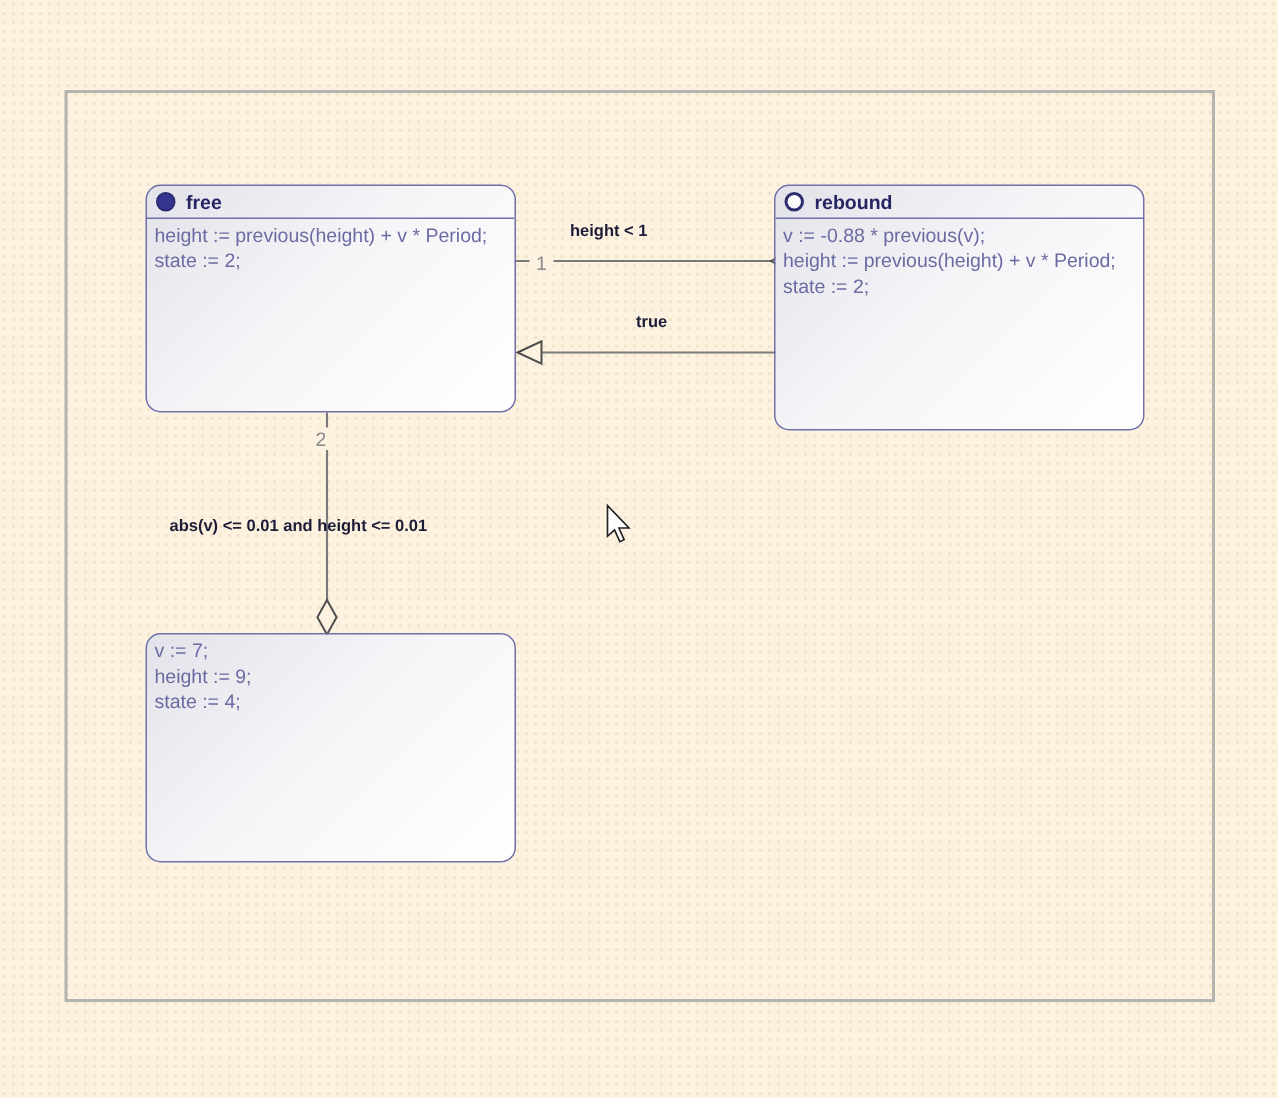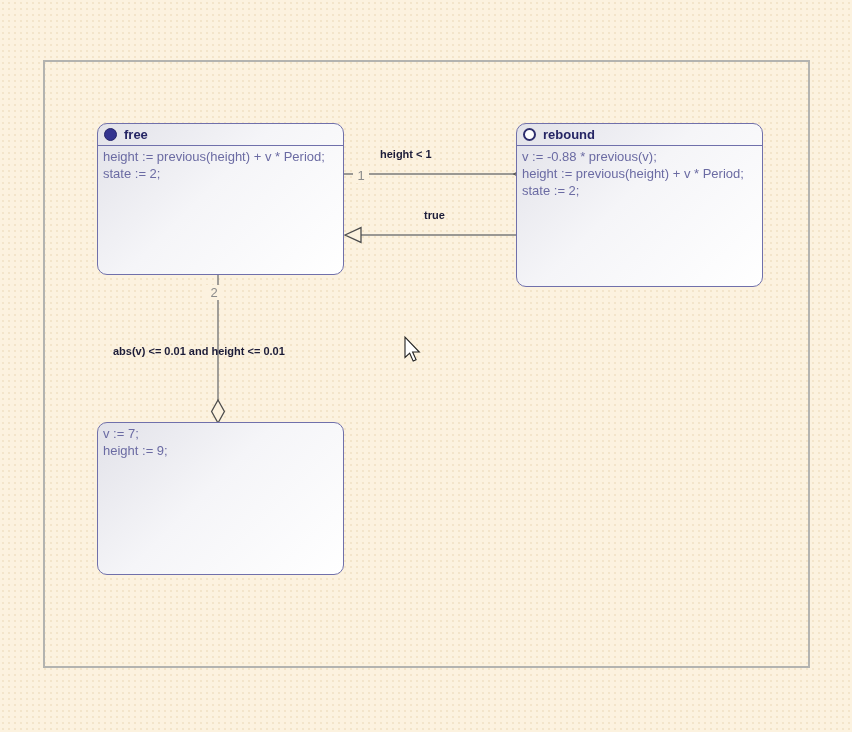--- a/index.html
+++ b/index.html
@@ -104,6 +104,7 @@
   <div class="state-body">
     <div class="code-line">v := 7;</div>
     <div class="code-line">height := 9;</div>
+    <div class="code-line">state := 4;</div>
   </div>
 </div>
 

